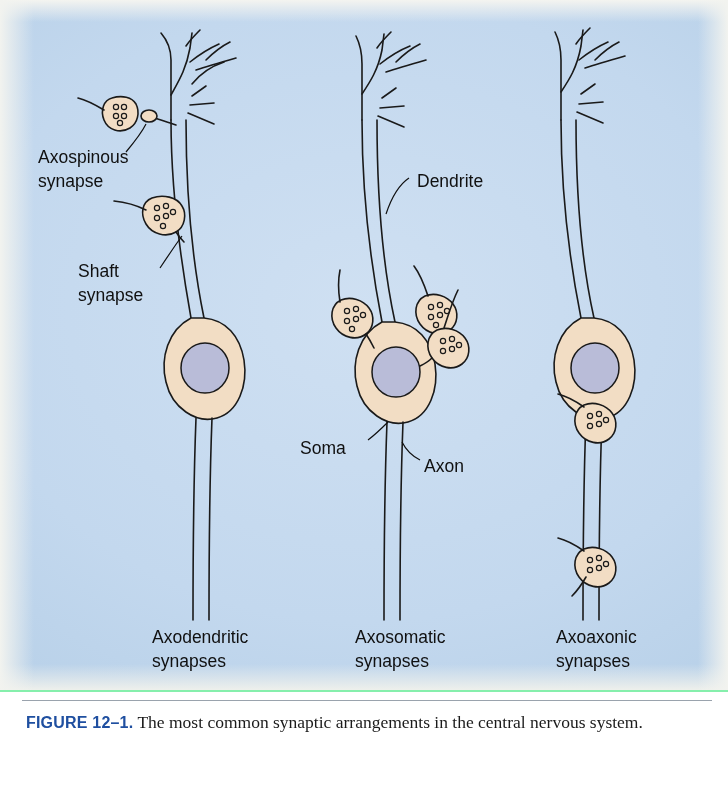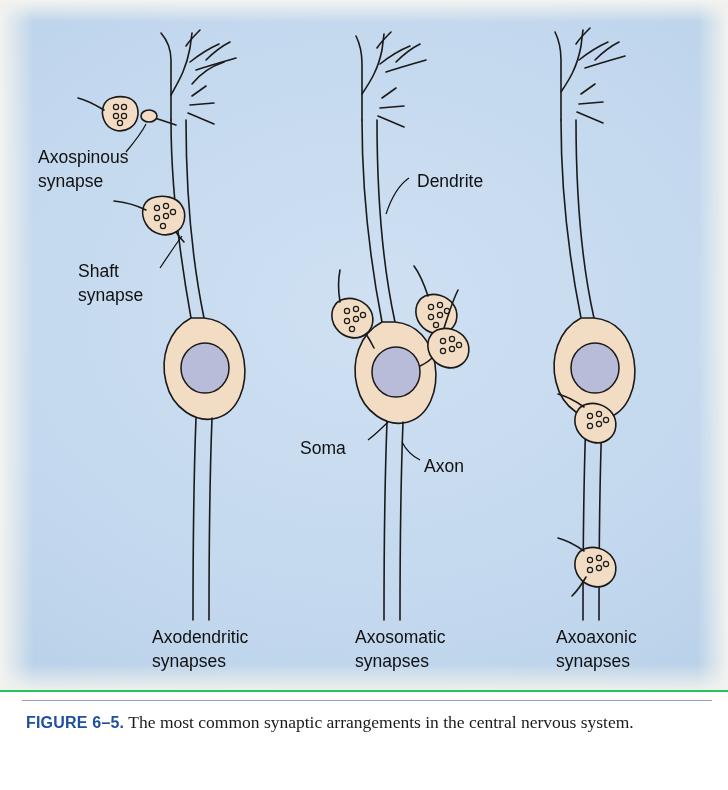--- a/index.html
+++ b/index.html
@@ -18,7 +18,7 @@
     position: relative;
     width: 728px;
     height: 790px;
-    background: #22c55e;
+    background: #86efac;
   }
   
   #figure-panel {

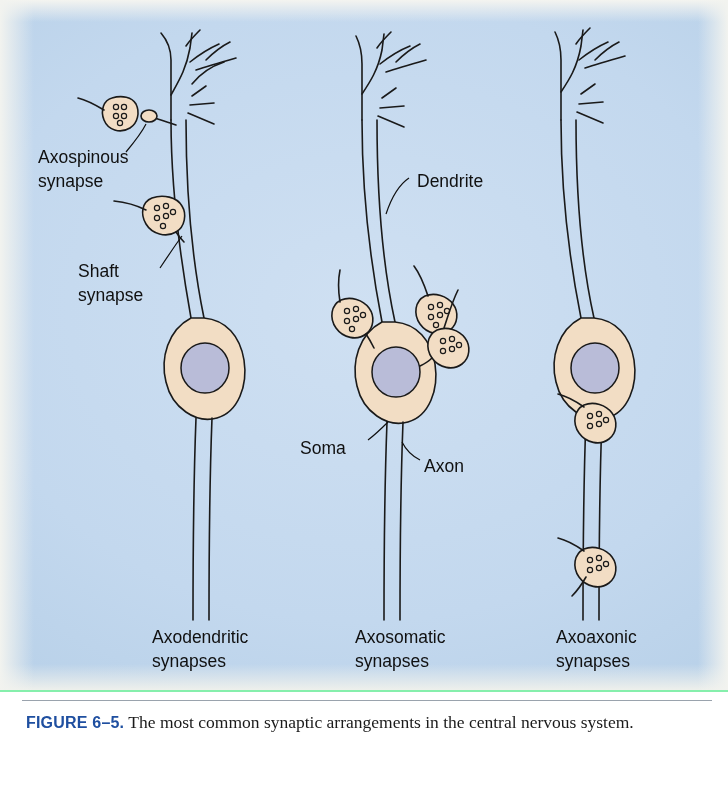--- a/index.html
+++ b/index.html
@@ -279,7 +279,7 @@
 
   <div id="caption">
     <div id="caption-rule"></div>
-    <div id="caption-text"><span id="caption-label">FIGURE 6–5.</span><span> The most common synaptic arrangements in the central nervous system.</span></div>
+    <div id="caption-text"><span id="caption-label">FIGURE 12–1.</span><span> The most common synaptic arrangements in the central nervous system.</span></div>
   </div>
 
 </div>

